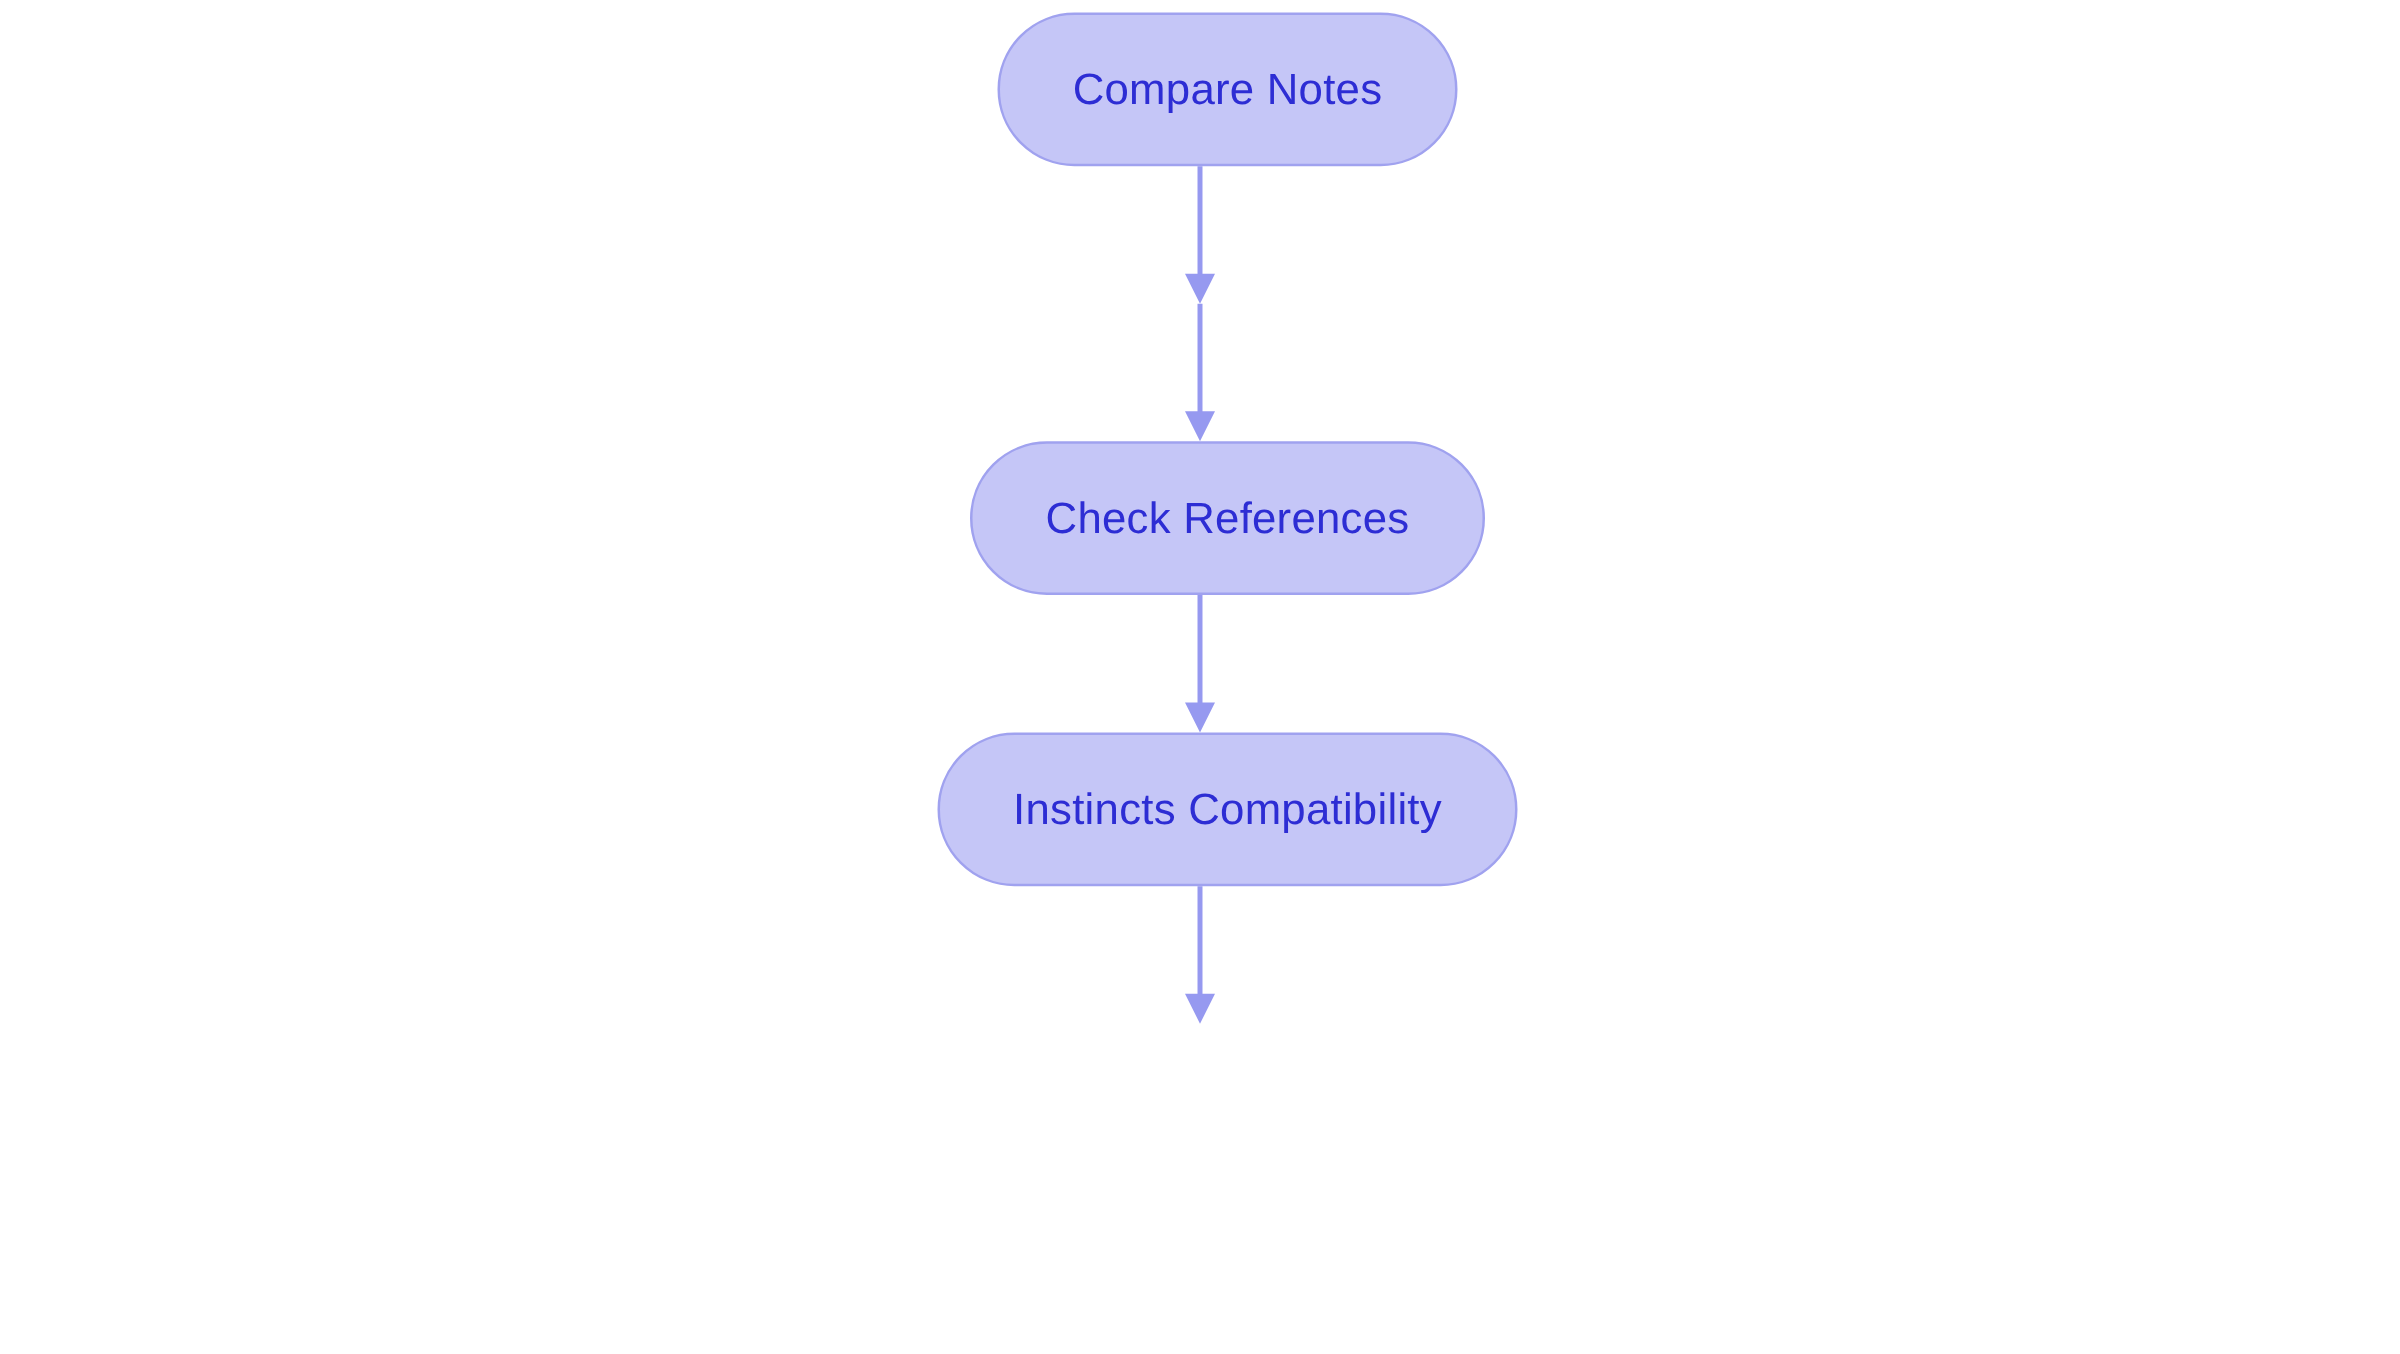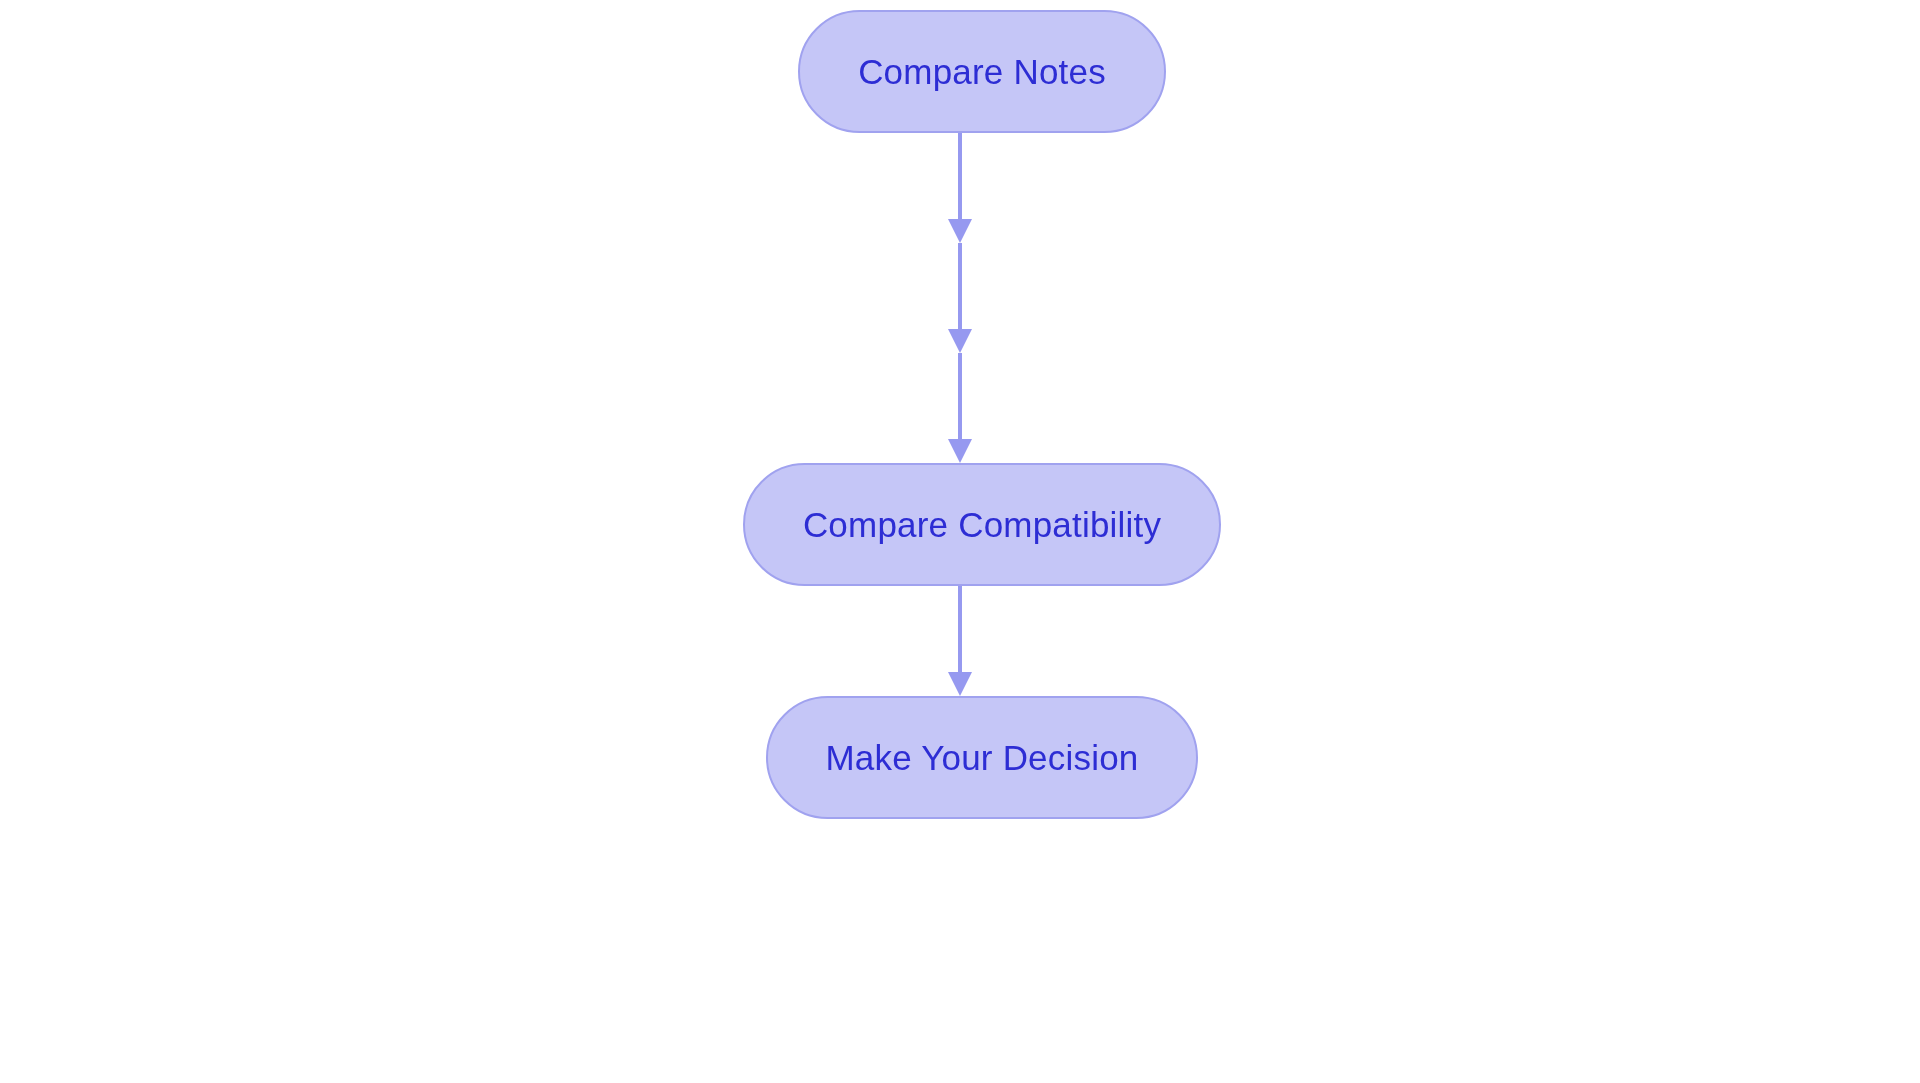--- a/index.html
+++ b/index.html
@@ -111,6 +111,9 @@
       </svg>
     </div>
 
+    <div class="node">
+      <span class="node-label">Check References</span>
+    </div>
 
     <div class="connector">
       <svg viewBox="0 0 40 110" xmlns="http://www.w3.org/2000/svg" aria-hidden="true">

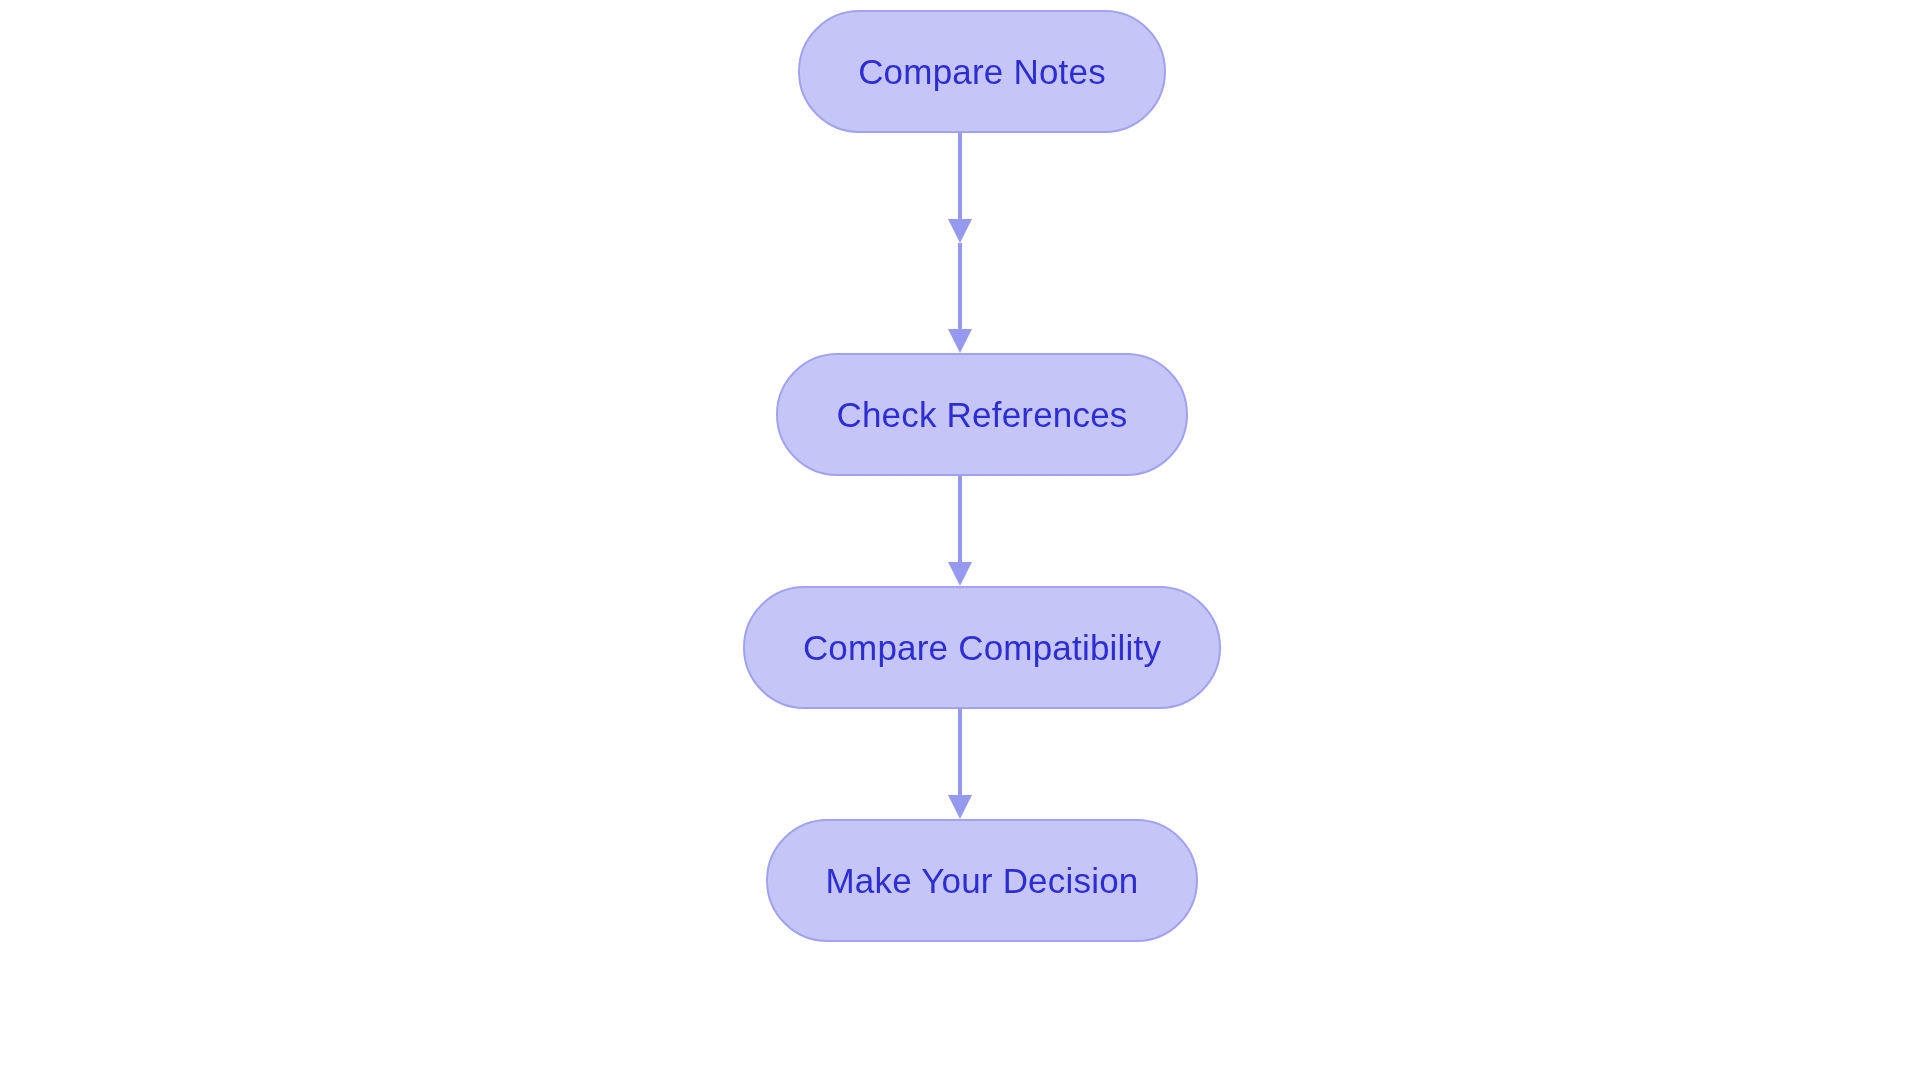--- a/index.html
+++ b/index.html
@@ -123,7 +123,7 @@
     </div>
 
     <div class="node">
-      <span class="node-label">Compare Compatibility</span>
+      <span class="node-label">Instincts Compatibility</span>
     </div>
 
     <div class="connector">

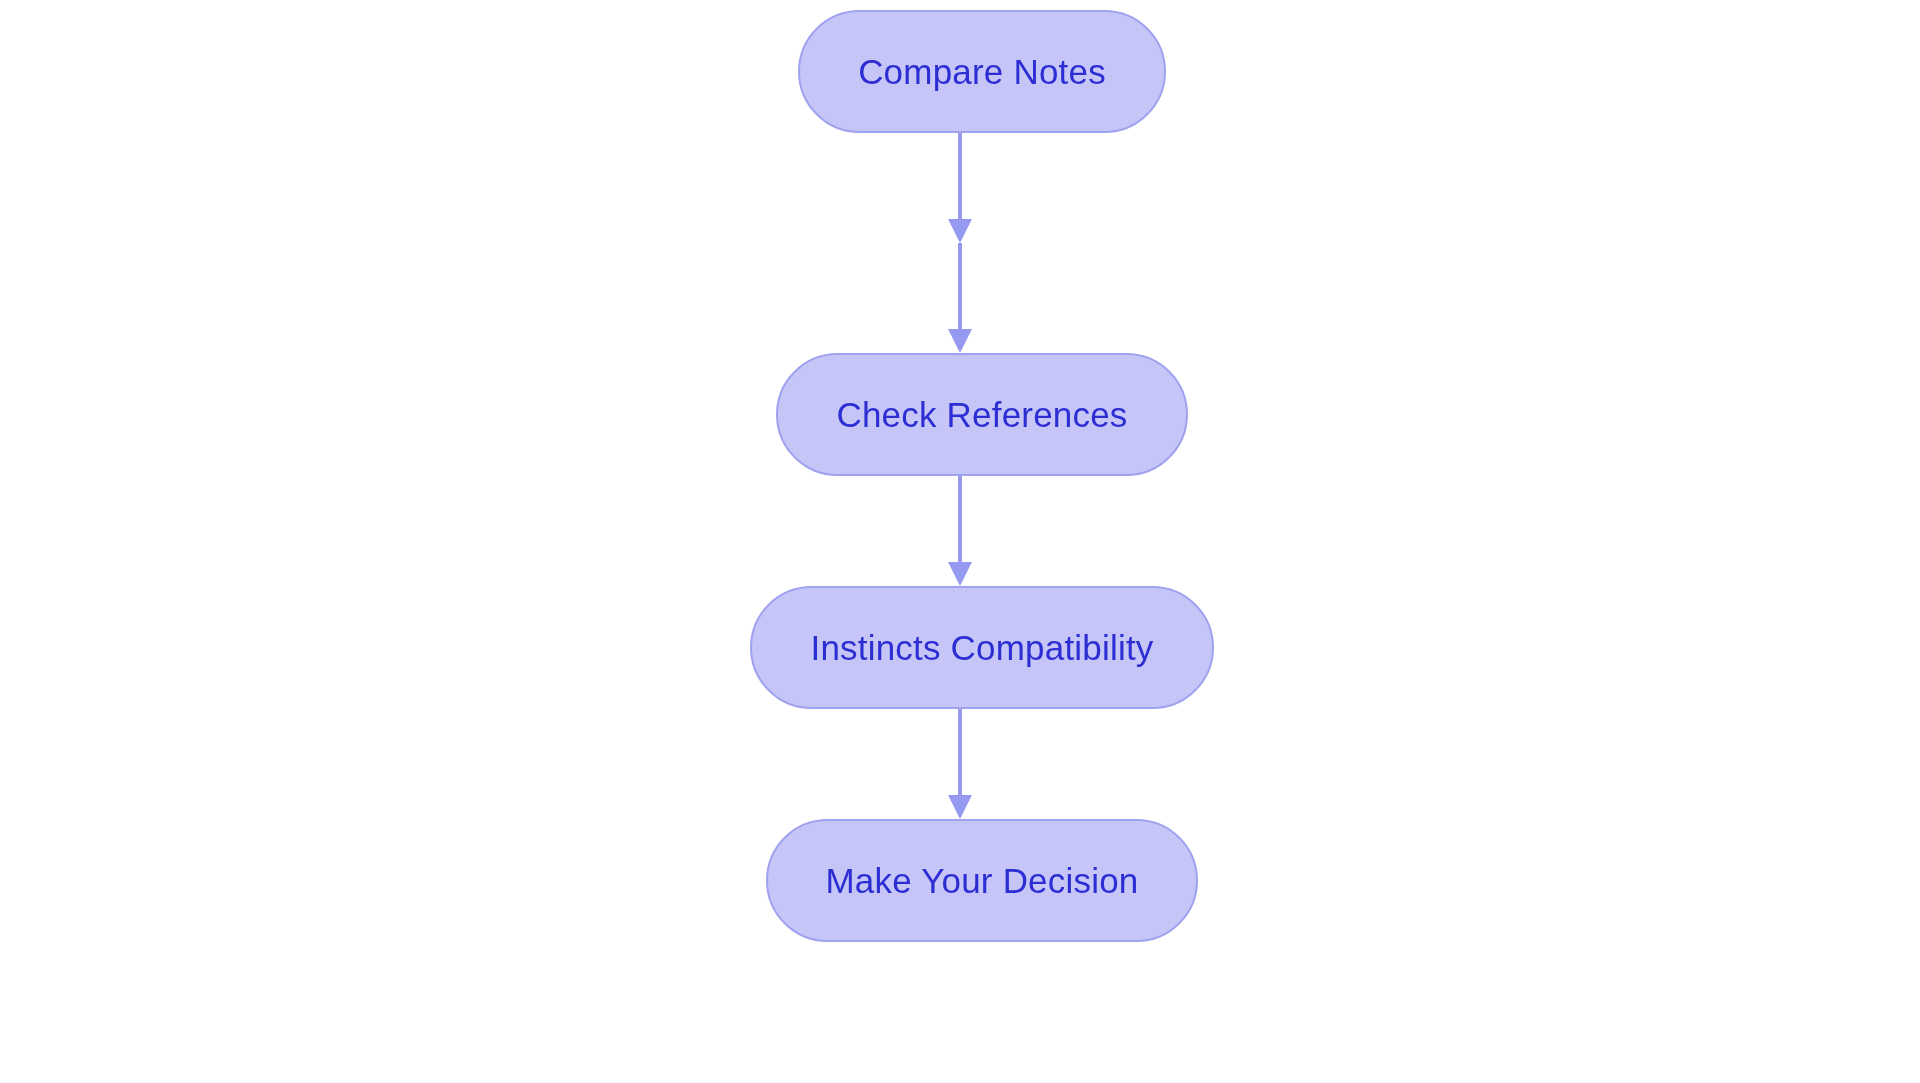--- a/index.html
+++ b/index.html
@@ -133,9 +133,6 @@
       </svg>
     </div>
 
-    <div class="node">
-      <span class="node-label">Make Your Decision</span>
-    </div>
 
   </div>
 </div>

